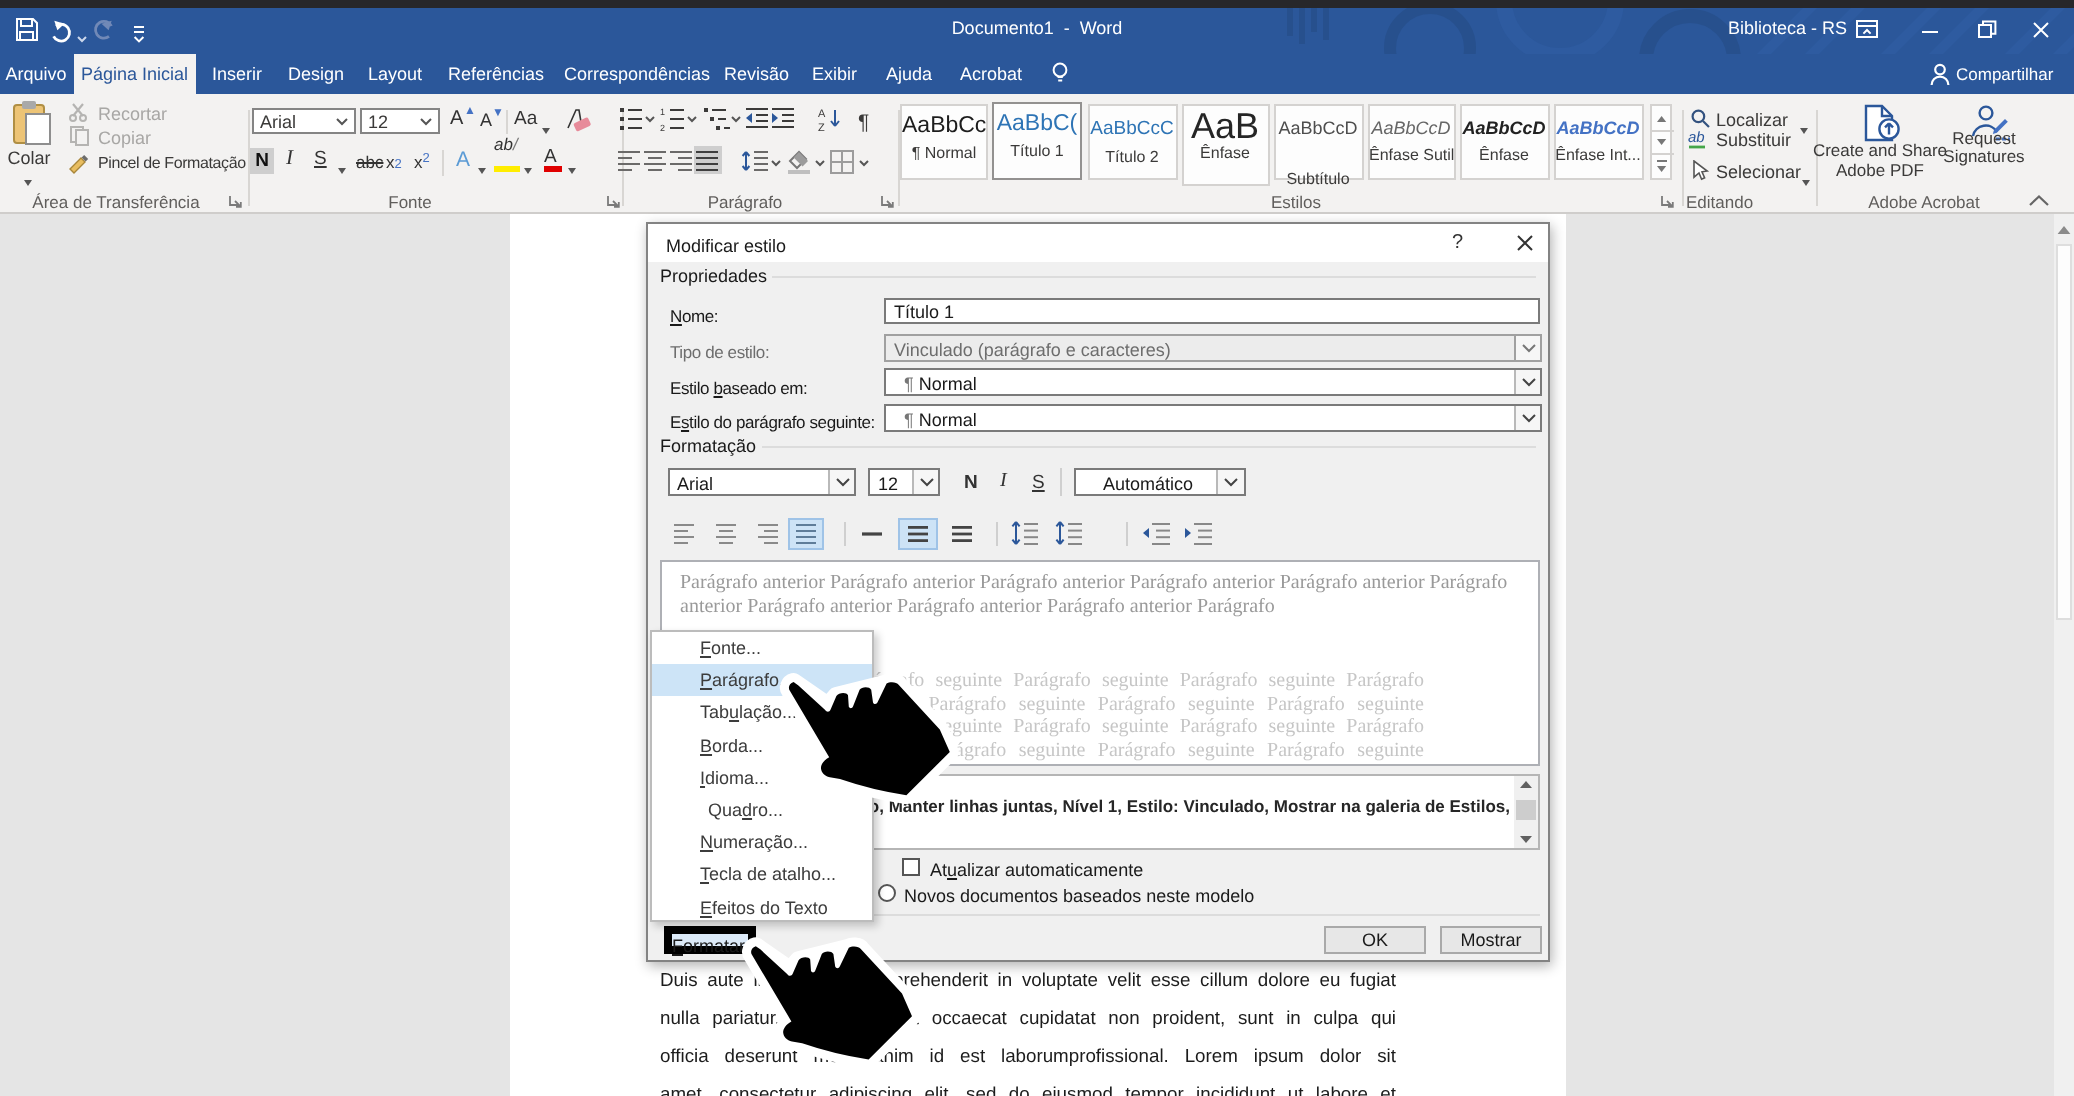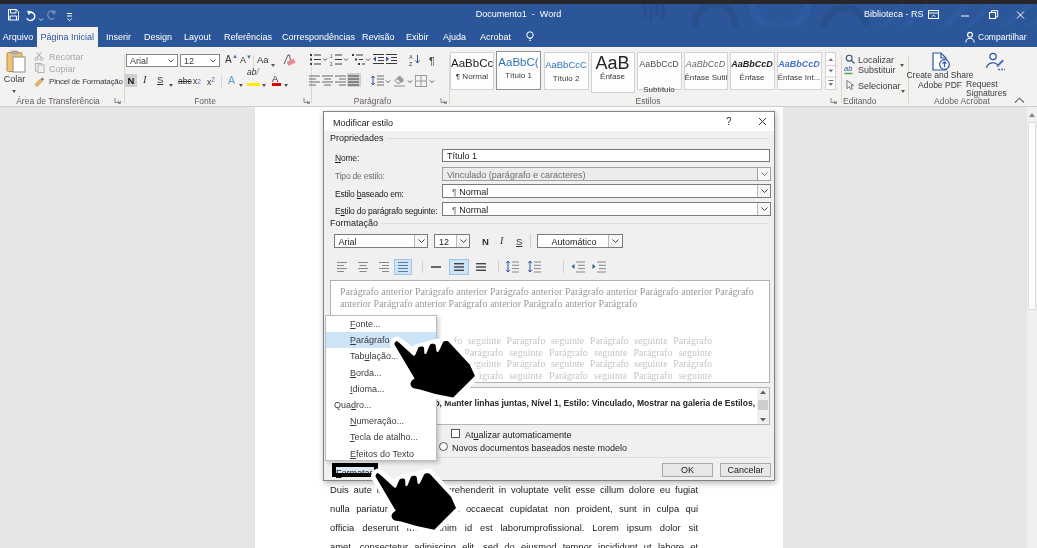--- a/index.html
+++ b/index.html
@@ -355,7 +355,7 @@
     <path d="M12,13 l5.5,-5.5 1.4,1.4 -5.5,5.5 -2,0.6 z" fill="#4472c4"></path>
     <path d="M13,17.5 h7" stroke="#4472c4" stroke-width="1.4" stroke-dasharray="2,1"></path>
   </svg>
-  <div class="ab itxt" style="left:966px;top:33px;width:52px;text-align:left;line-height:9.5px;font-size:8.5px">Request<br>Signatures</div>
+  <div class="ab itxt" style="left:966px;top:18px;width:52px;text-align:center;line-height:9.5px;font-size:8.5px">Request<br>Signatures</div>
   <div class="ab lbl" style="left:912px;top:49px;width:100px;text-align:center">Adobe Acrobat</div>
   <svg class="ab" style="left:1014px;top:50px" width="12" height="7">
     <path d="M1,5.5 L5.5,1.2 L10,5.5" fill="none" stroke="#666" stroke-width="1.1"></path>

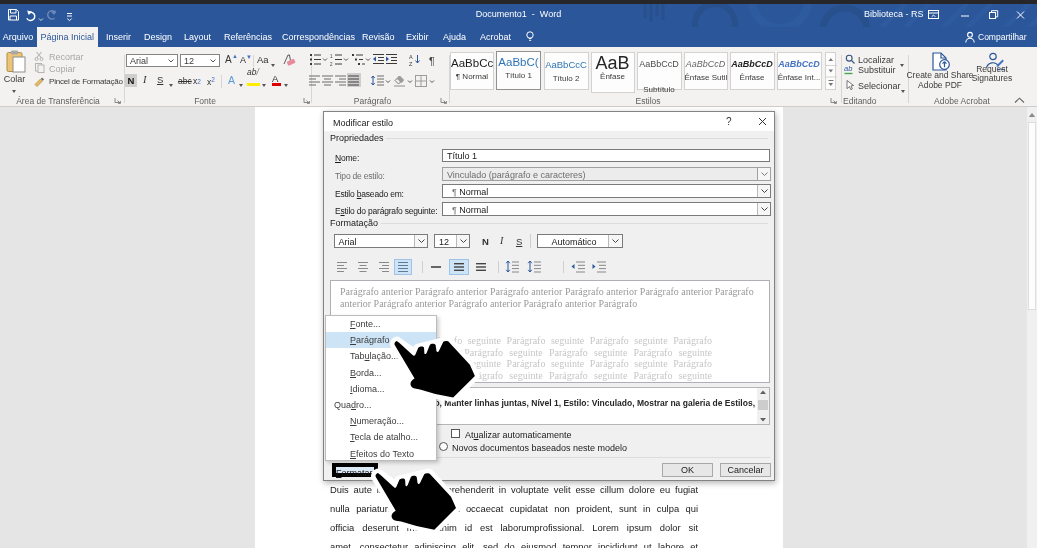--- a/index.html
+++ b/index.html
@@ -575,7 +575,7 @@
   <div style="height:16.2px;line-height:16.2px;padding-left:24px">Tab<u>u</u>lação...</div>
   <div style="height:16.2px;line-height:16.2px;padding-left:24px"><u>B</u>orda...</div>
   <div style="height:16.2px;line-height:16.2px;padding-left:24px"><u>I</u>dioma...</div>
-  <div style="height:16.2px;line-height:16.2px;padding-left:8px">Qua<u>d</u>ro...</div>
+  <div style="height:16.2px;line-height:16.2px;padding-left:28px">Qua<u>d</u>ro...</div>
   <div style="height:16.2px;line-height:16.2px;padding-left:24px"><u>N</u>umeração...</div>
   <div style="height:16.2px;line-height:16.2px;padding-left:24px"><u>T</u>ecla de atalho...</div>
   <div style="height:16.2px;line-height:16.2px;padding-left:24px"><u>E</u>feitos do Texto</div>

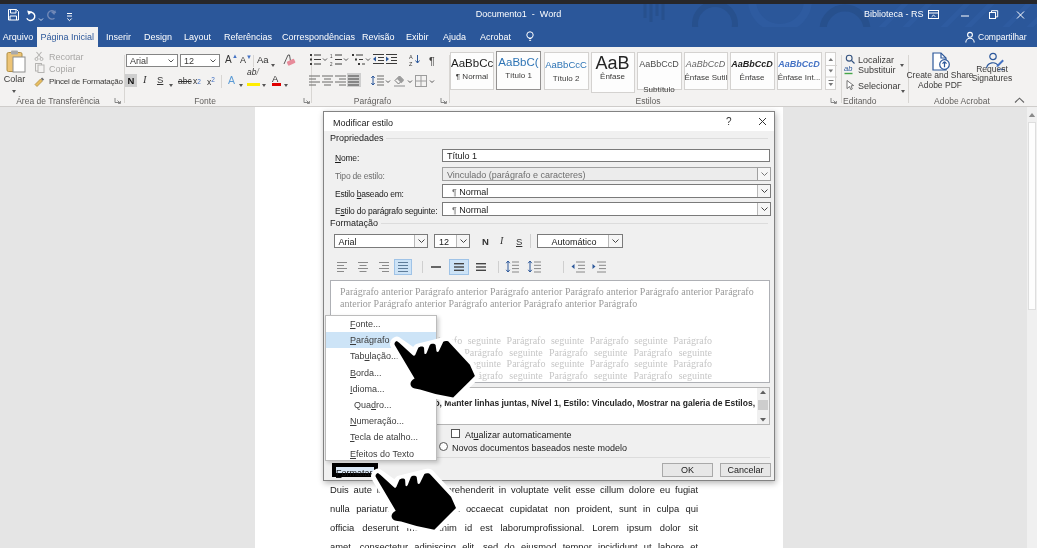--- a/index.html
+++ b/index.html
@@ -566,7 +566,7 @@
   <div class="ab" style="left:6px;top:345px;width:440px;height:1px;background:#dcdcdc"></div>
   <div class="ab" style="left:8px;top:350.5px;width:46px;height:14px;background:#dceaf8;border:4px solid #000000;text-align:center;line-height:12px;white-space:nowrap"><u>F</u>ormatar <span class="tri-d" style="border-top-width:3.5px;border-top-color:#333;vertical-align:1.5px"></span></div>
   <div class="ab" style="left:338px;top:351px;width:51px;height:14px;background:#e7e7e7;border:1px solid #a9a9a9;text-align:center;line-height:12px">OK</div>
-  <div class="ab" style="left:396px;top:351px;width:51px;height:14px;background:#e7e7e7;border:1px solid #a9a9a9;text-align:center;line-height:12px">Cancelar</div>
+  <div class="ab" style="left:396px;top:351px;width:51px;height:14px;background:#e7e7e7;border:1px solid #a9a9a9;text-align:center;line-height:12px">Mostrar</div>
 </div>
 
 <div class="ab" style="left:325px;top:315px;width:112px;height:146px;background:#fff;border:1px solid #bcbcbc;box-shadow:2px 2px 4px rgba(0,0,0,0.2);font-size:9px;color:#3c3c3c">

